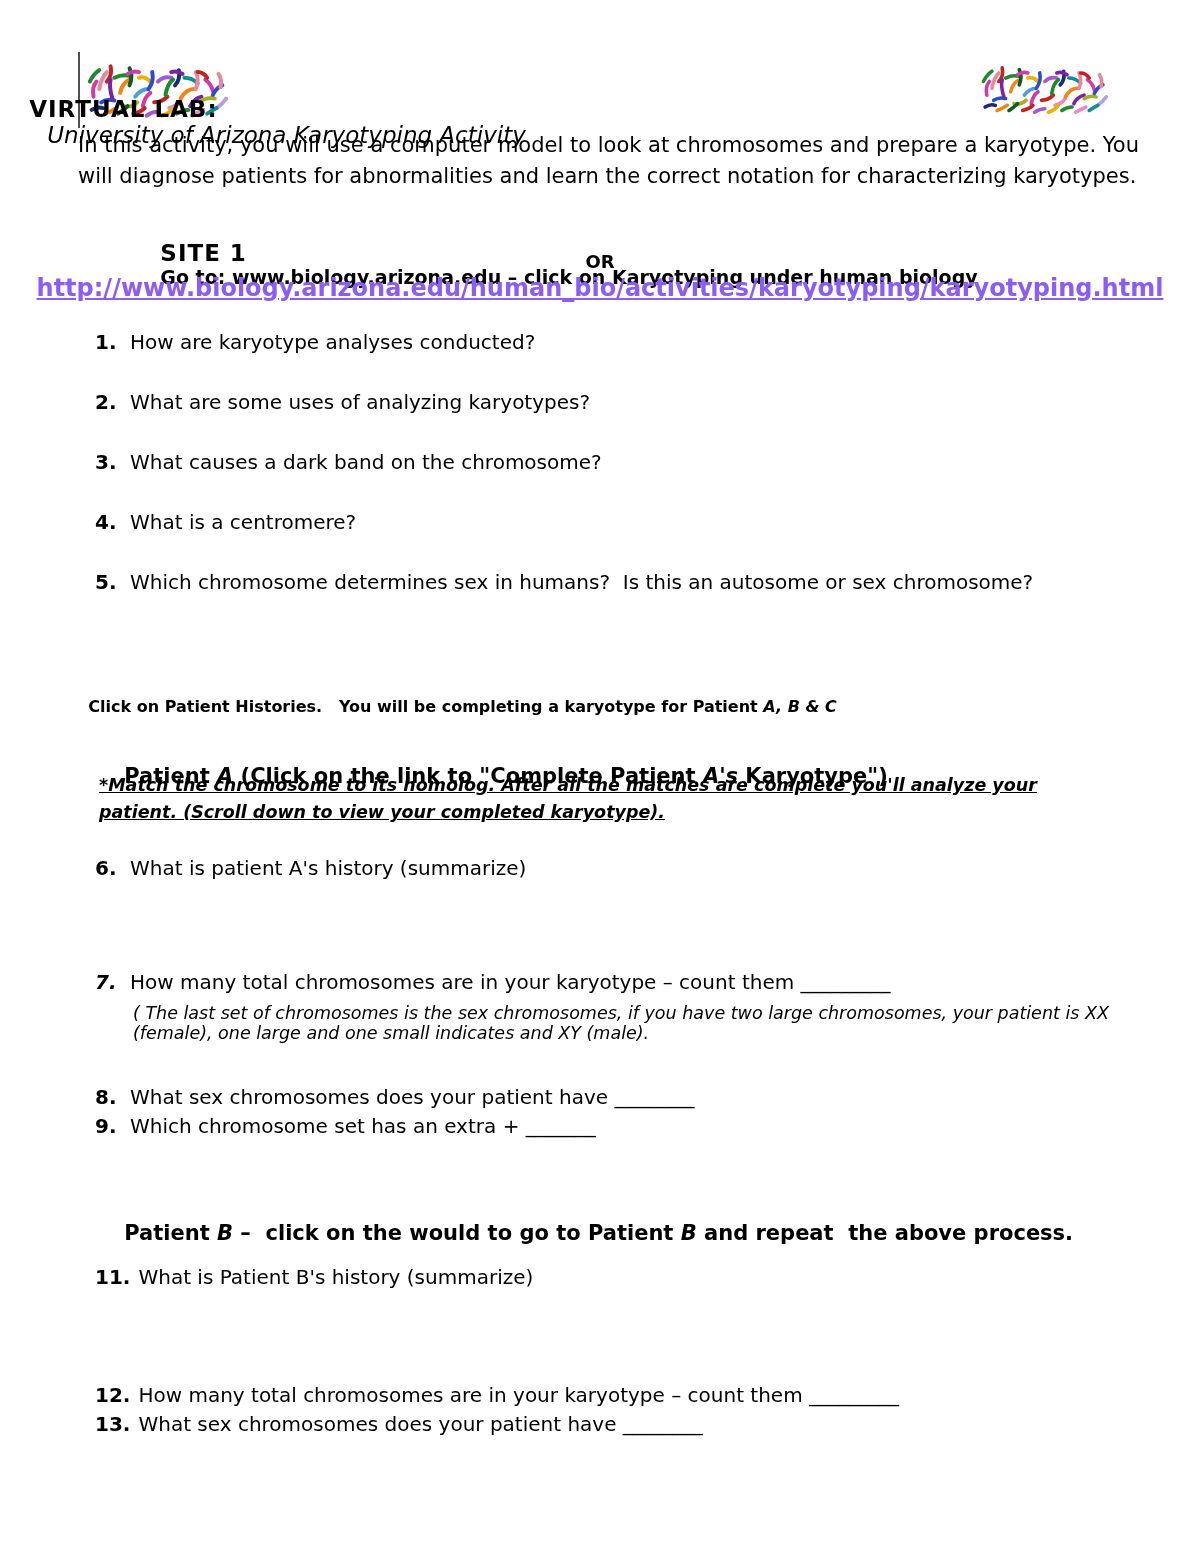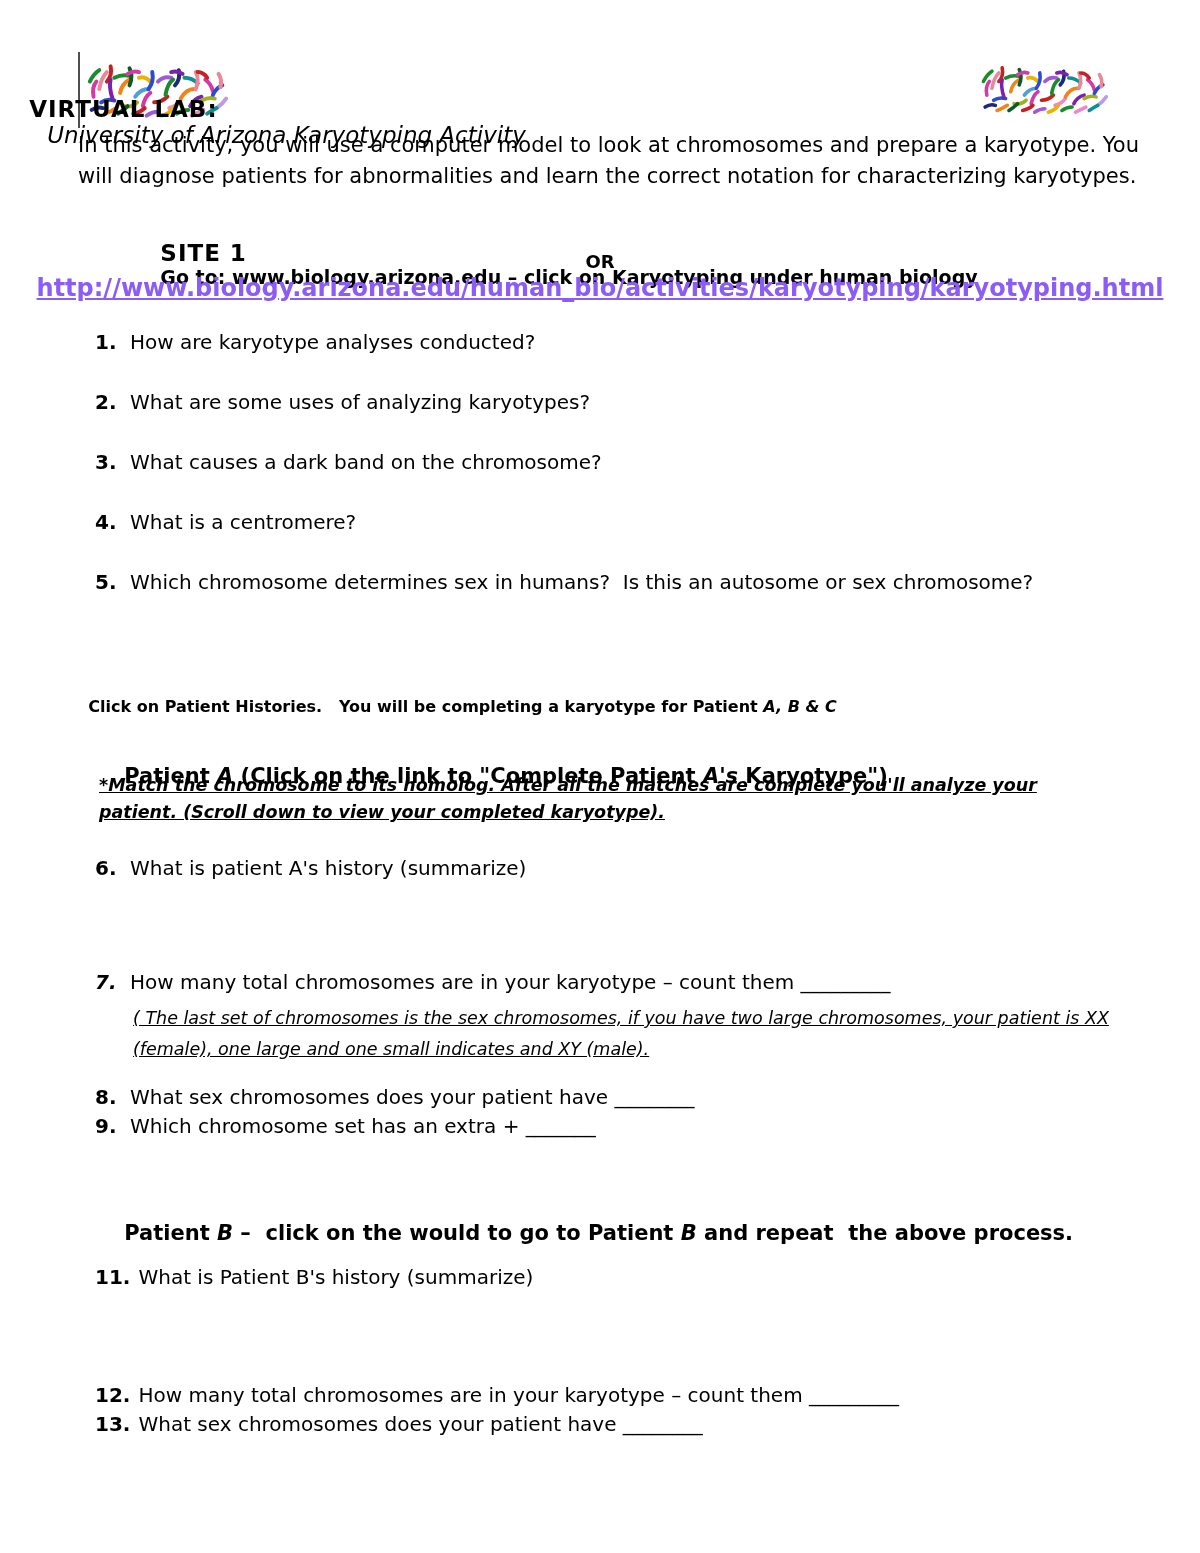--- a/index.html
+++ b/index.html
@@ -40,7 +40,7 @@
   }
   .subnote {
     position:absolute; left:133px; top:1003px; width:1000px;
-    font-style:italic; font-size:17.5px; line-height:31px;text-decoration:underline;
+    font-style:italic; font-size:17.5px; line-height:20px;
   }
 </style>
 </head>

